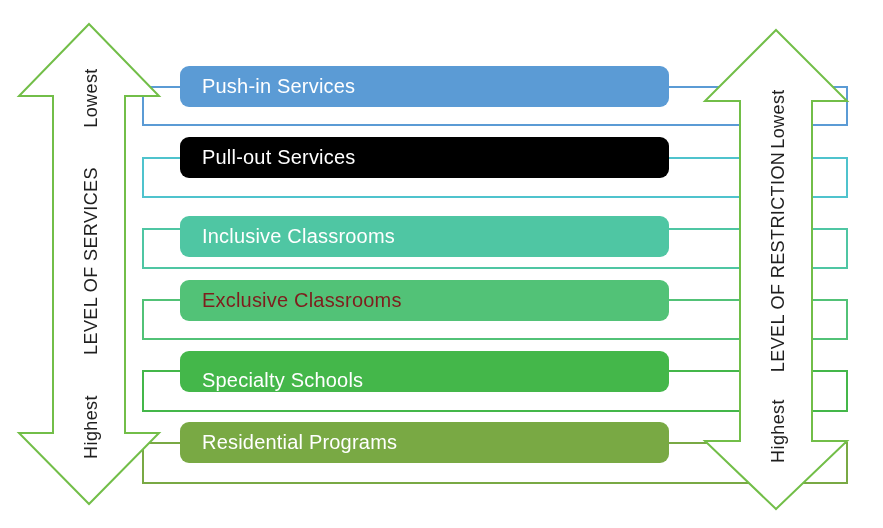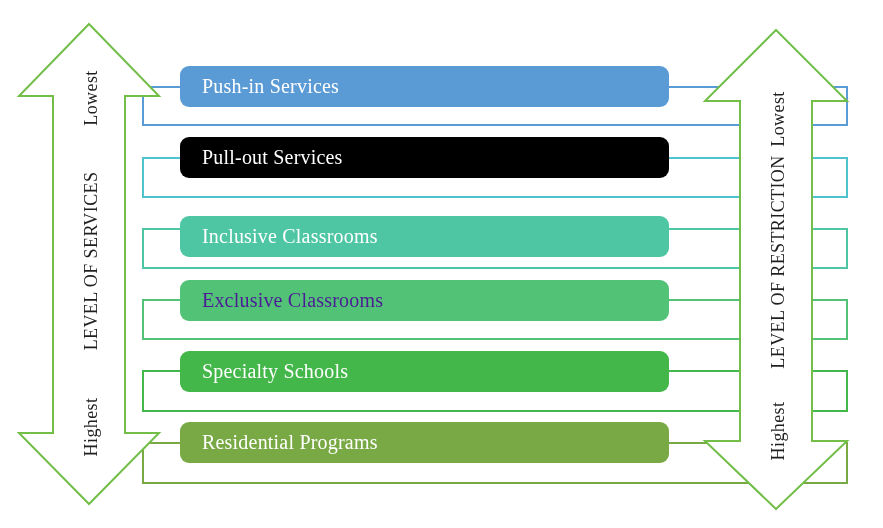--- a/index.html
+++ b/index.html
@@ -8,7 +8,7 @@
     width: 883px;
     height: 528px;
     background: #ffffff;
-    font-family: Liberation Serif, serif;
+    font-family: Liberation Sans, sans-serif;
     overflow: hidden;
   }
   #diagram-svg { position: absolute; left: 0; top: 0; }

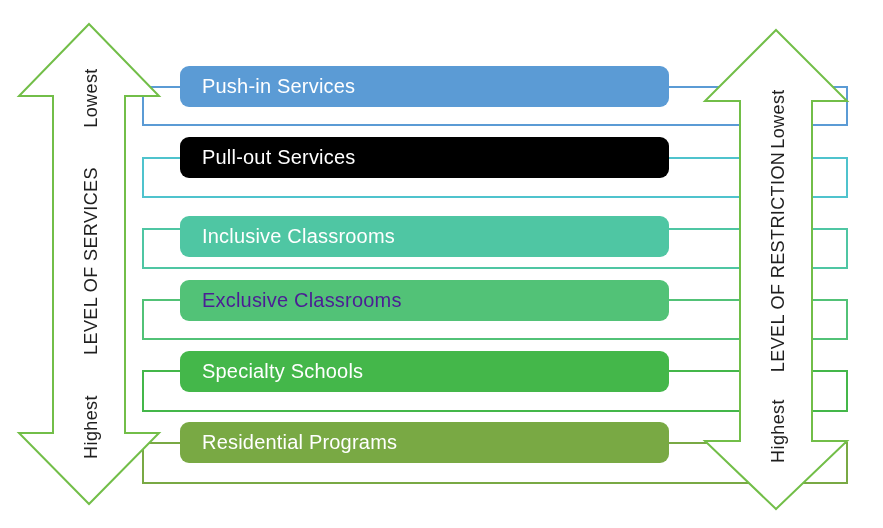--- a/index.html
+++ b/index.html
@@ -63,7 +63,7 @@
   <div class="bar" style="top: 208px; background-color: rgb(79, 198, 163); color: rgb(255, 255, 255); margin-top: 8px;">
     <span>Inclusive Classrooms</span>
   </div>
-  <div class="bar" style="top: 280px; background-color: rgb(82, 194, 119); color: #4c1d95;">
+  <div class="bar" style="top: 280px; background-color: rgb(82, 194, 119); color: #7f1d1d;">
     <span>Exclusive Classrooms</span>
   </div>
   <div class="bar" style="top: 351px; background-color: rgb(68, 183, 74); color: rgb(255, 255, 255);">

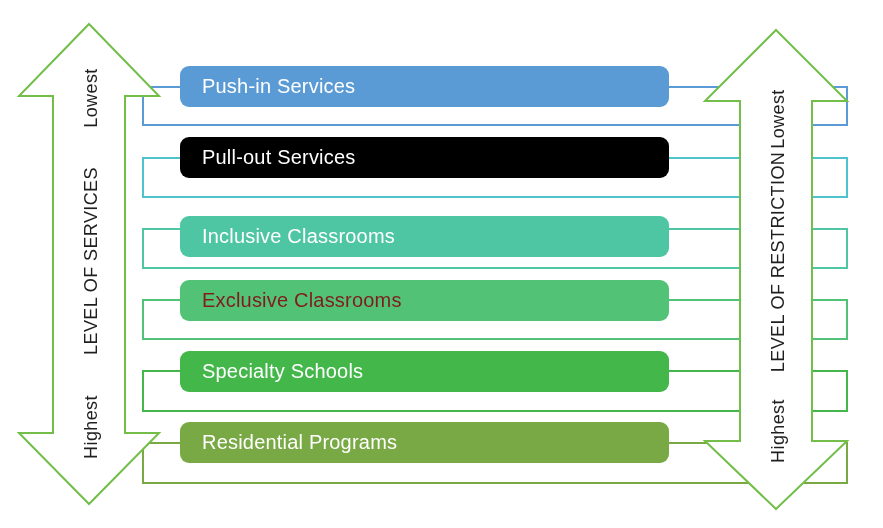--- a/index.html
+++ b/index.html
@@ -66,7 +66,7 @@
   <div class="bar" style="top: 280px; background-color: rgb(82, 194, 119); color: #7f1d1d;">
     <span>Exclusive Classrooms</span>
   </div>
-  <div class="bar" style="top: 351px; background-color: rgb(68, 183, 74); color: rgb(255, 255, 255);">
+  <div class="bar" style="top: 351px; background-color: rgb(68, 183, 74); color: rgb(255, 255, 255); align-items: flex-end;">
     <span>Specialty Schools</span>
   </div>
   <div class="bar" style="top: 422px; background-color: rgb(121, 169, 68); color: rgb(255, 255, 255); border-radius: 9px;">

